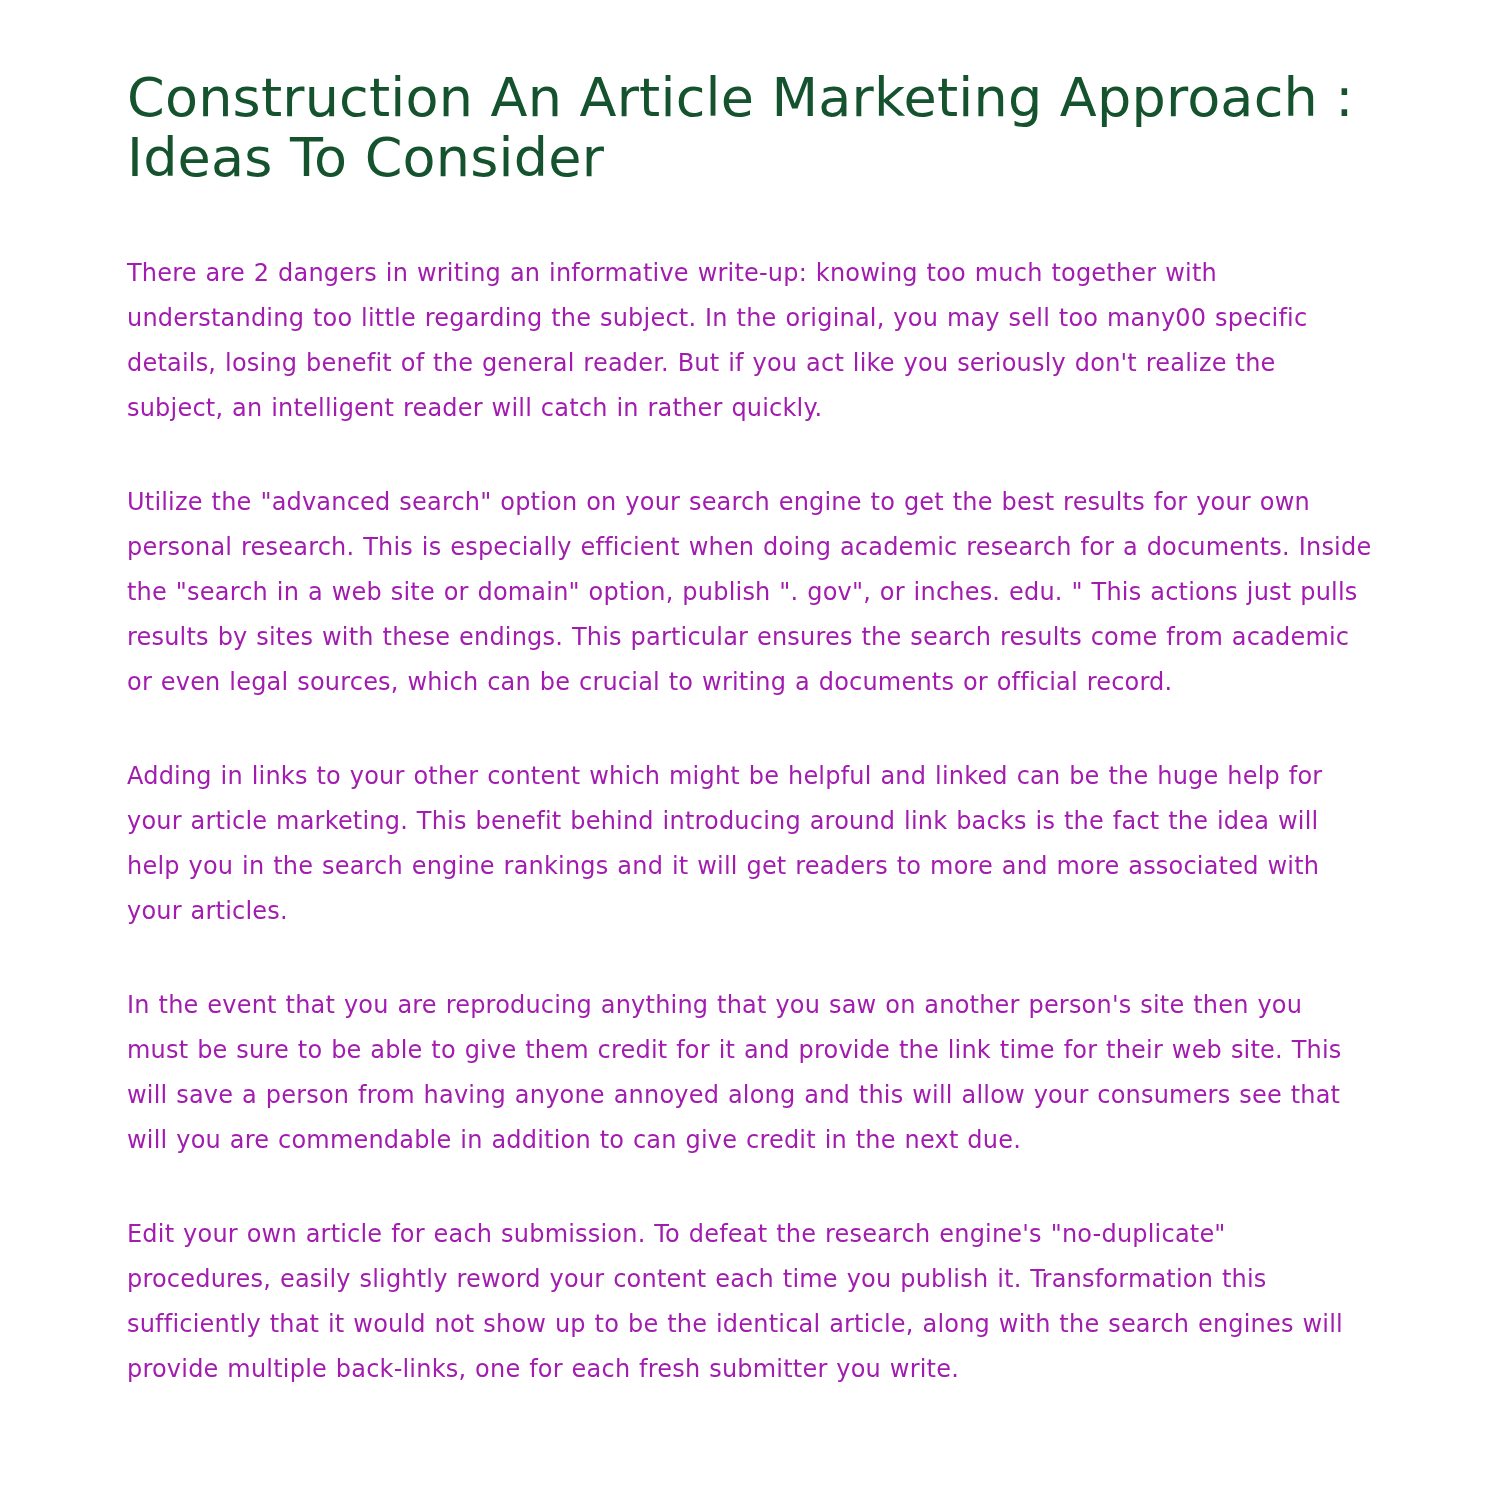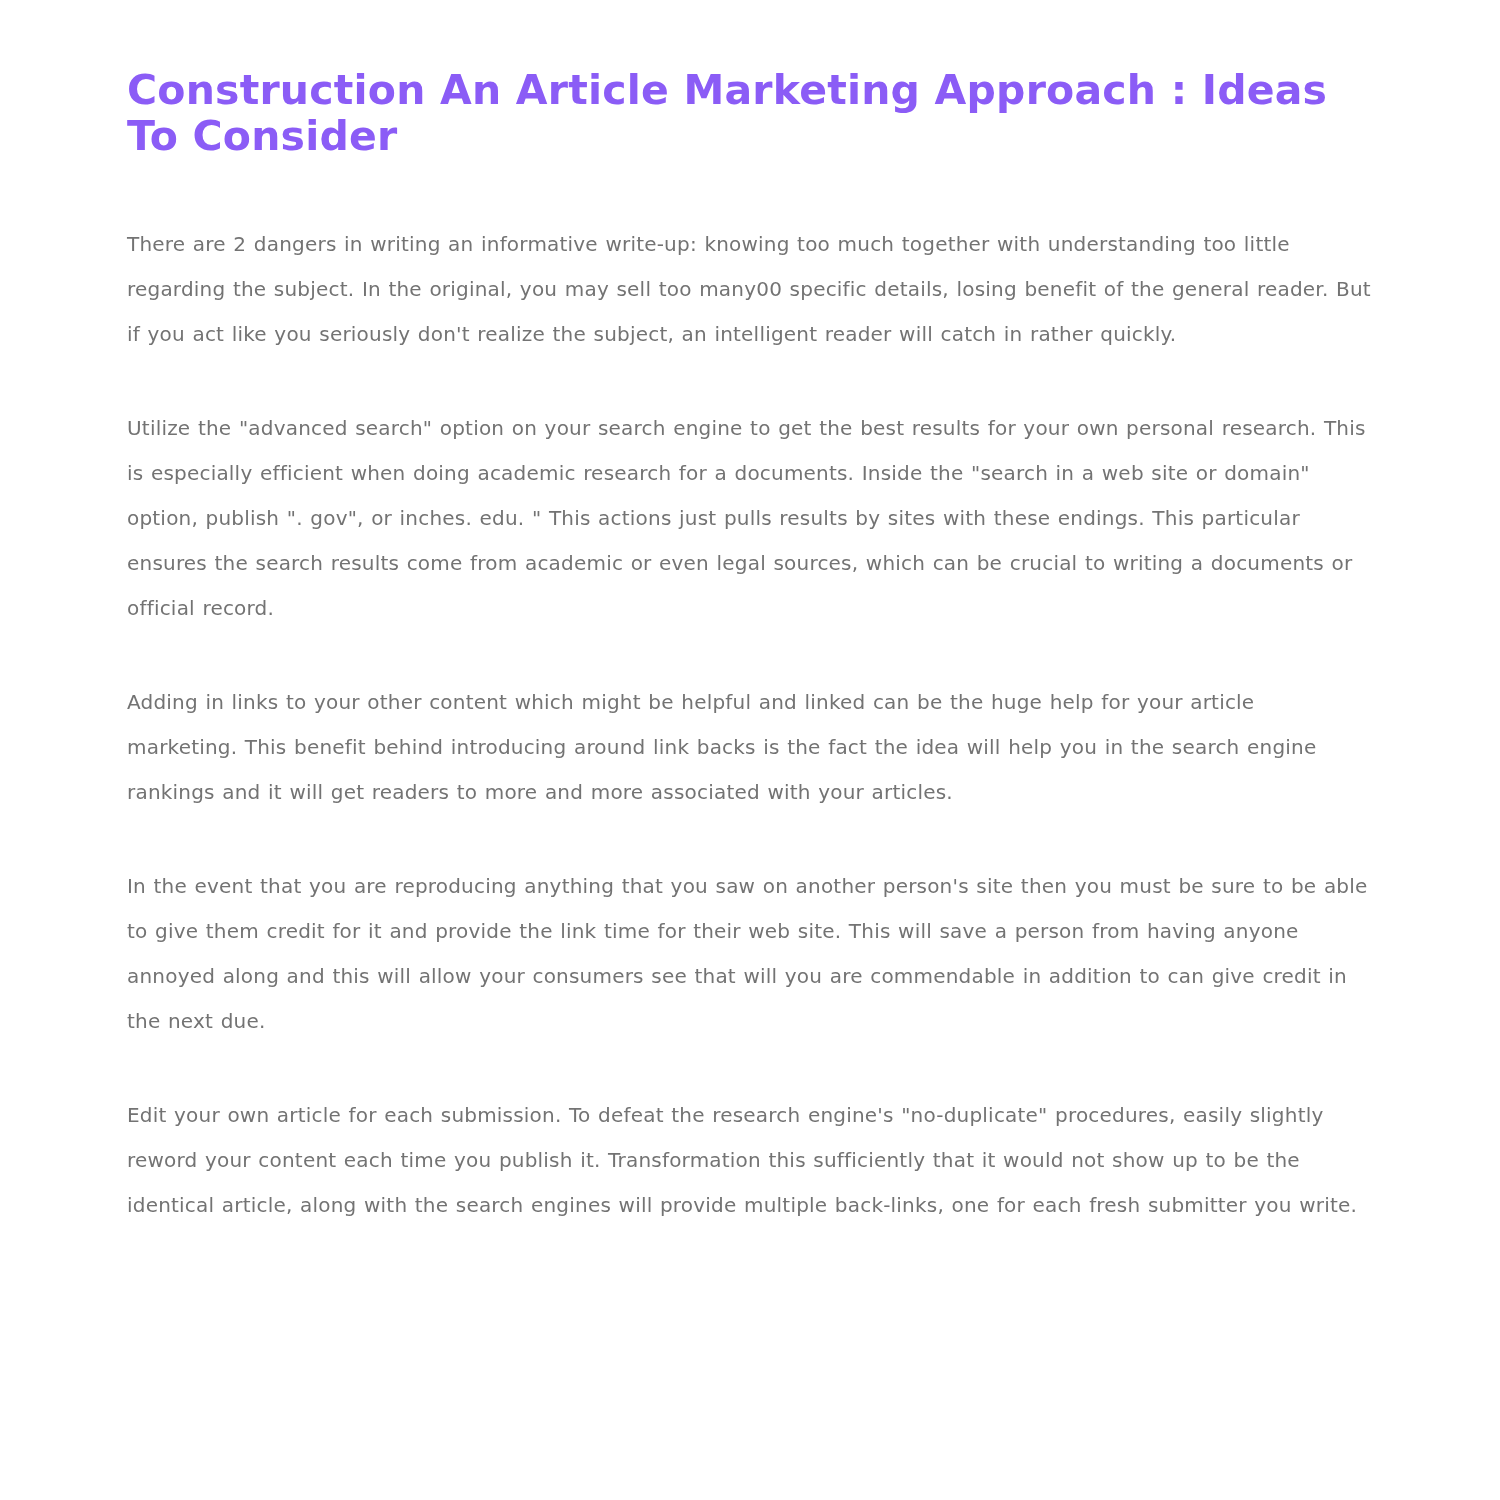--- a/index.html
+++ b/index.html
@@ -18,10 +18,10 @@
     padding: 68px 128px 0 127px;
   }
   .doc-title {
-    font-size: 41px;
+    font-size: 54px;
     line-height: 1.12;
-    font-weight: 700;
-    color: #8b5cf6;
+    font-weight: 400;
+    color: #14532d;
     letter-spacing: 0.2px;
     margin-bottom: 62px;
   }

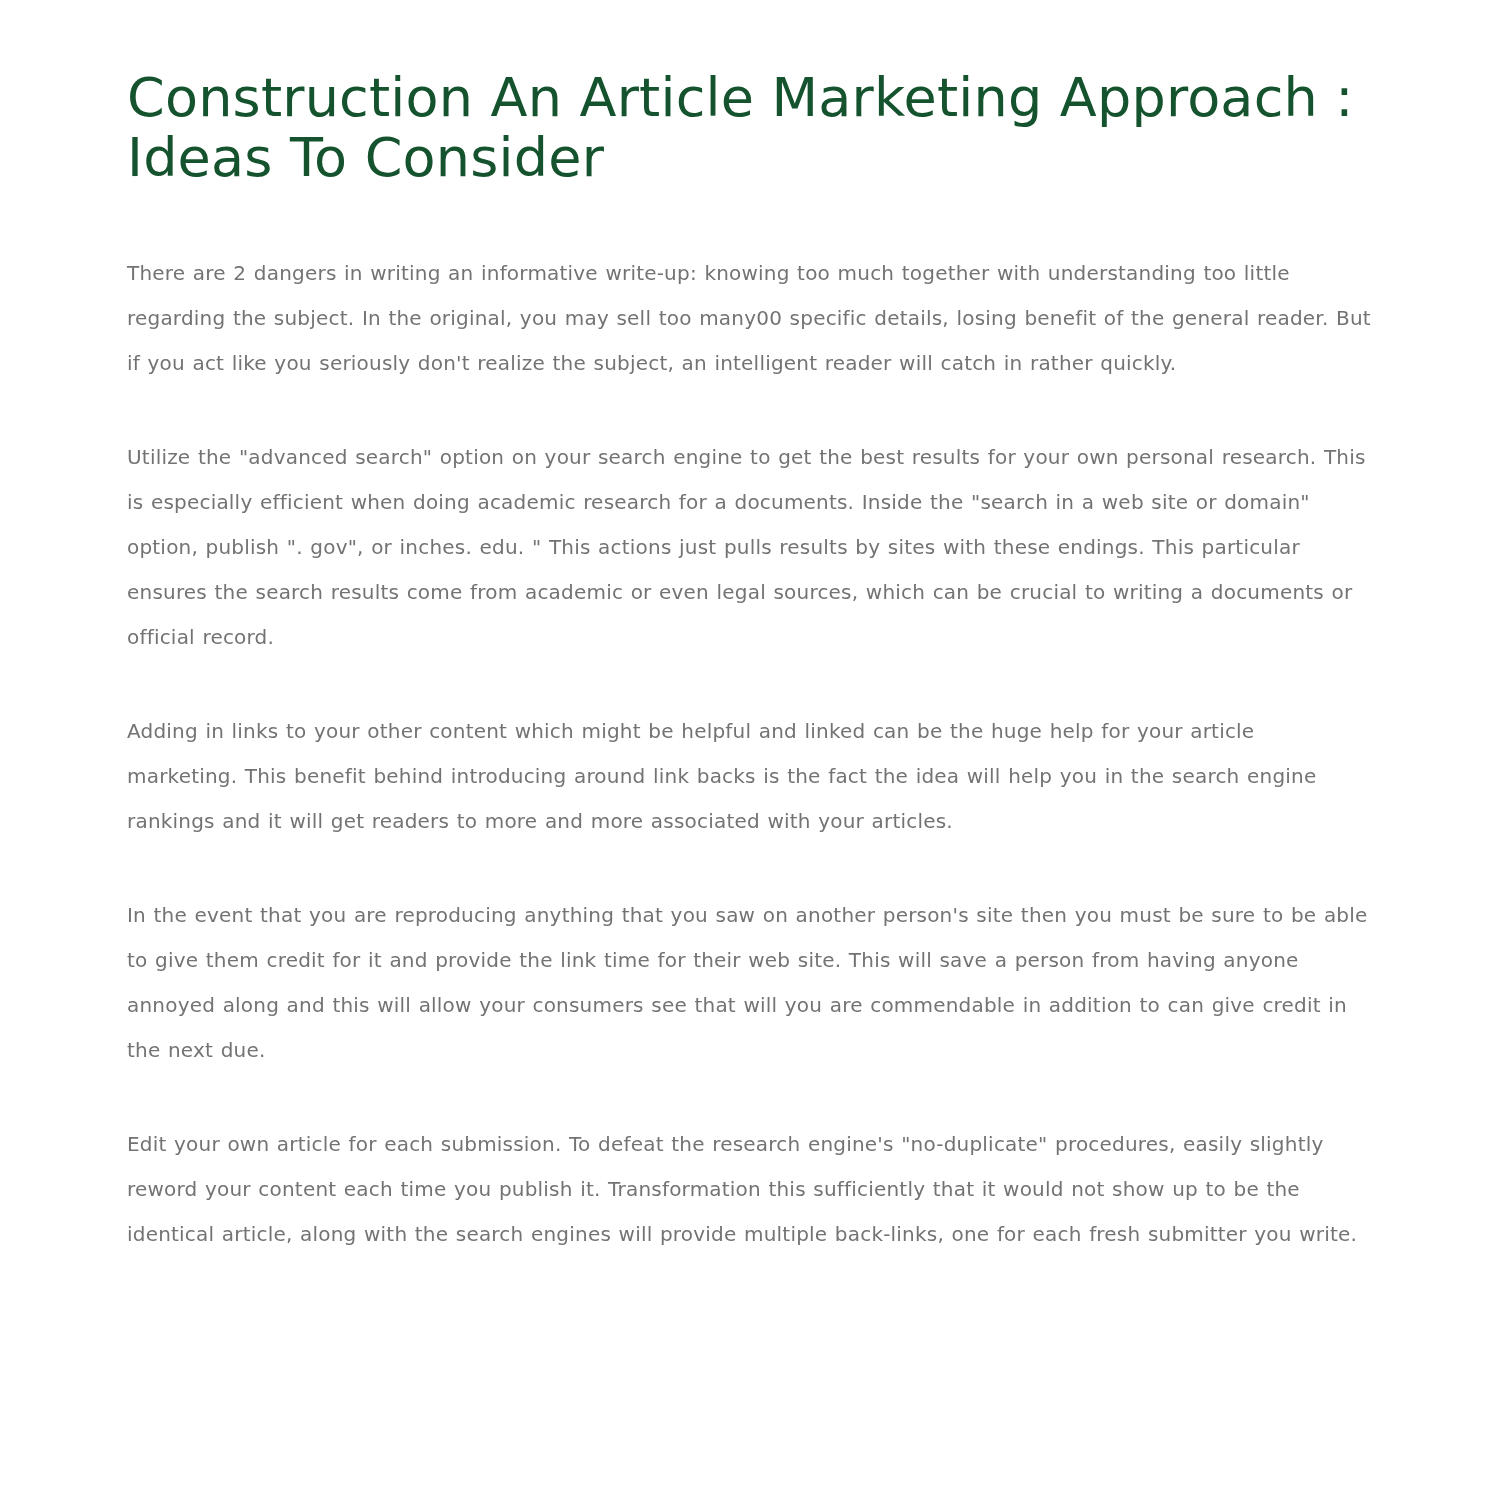--- a/index.html
+++ b/index.html
@@ -26,10 +26,10 @@
     margin-bottom: 62px;
   }
   .doc-paragraph {
-    font-size: 20px;
+    font-size: 24px;
     line-height: 45px;
     font-weight: 400;
-    color: #737373;
+    color: #a21caf;
     letter-spacing: 0.2px;
     margin-bottom: 49px;
     word-spacing: 1px;

